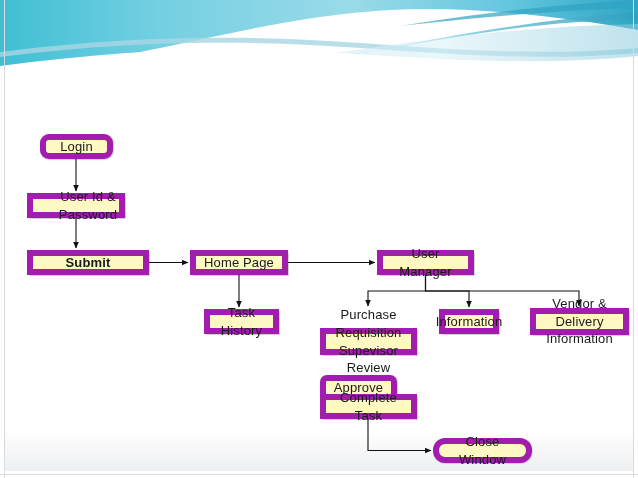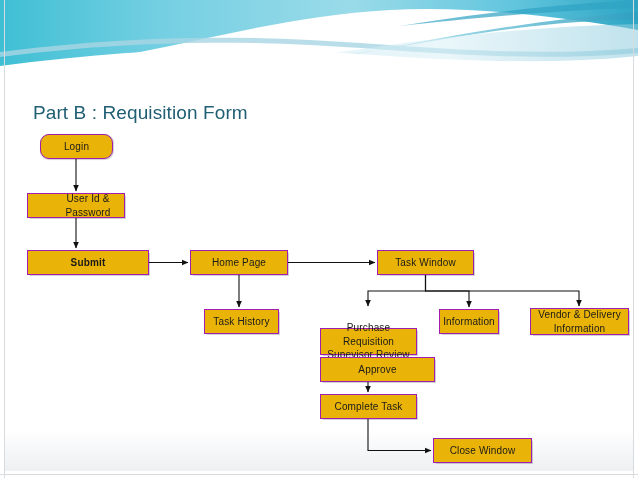--- a/index.html
+++ b/index.html
@@ -137,7 +137,6 @@
   <div id="frame-right"></div>
   <div id="frame-bottom"></div>
 
-  <div id="title">Part B : Requisition Form</div>
 
   <div id="canvas-tint"></div>
 

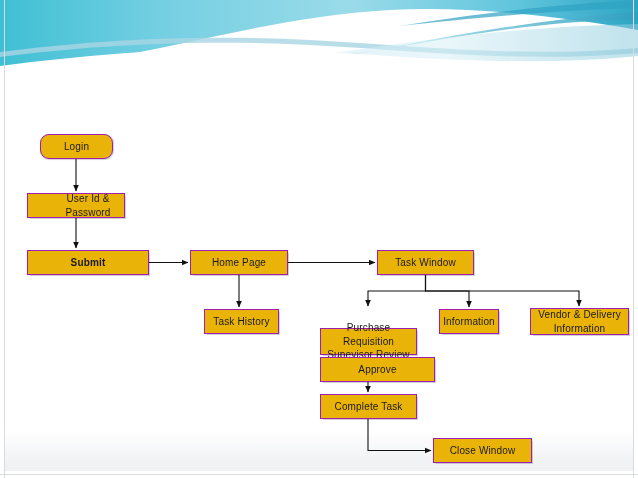--- a/index.html
+++ b/index.html
@@ -62,13 +62,13 @@
   .node {
     position: absolute;
     box-sizing: border-box;
-    border: 1px solid #a21caf;
-    background: #eab308;
+    border: 6px solid #a21caf;
+    background: #fef9c3;
     display: flex;
     align-items: center;
     justify-content: center;
     text-align: center;
-    font-size: 10px;
+    font-size: 13px;
     color: #1a1a1a;
     line-height: 1.35;
     letter-spacing: 0.15px;

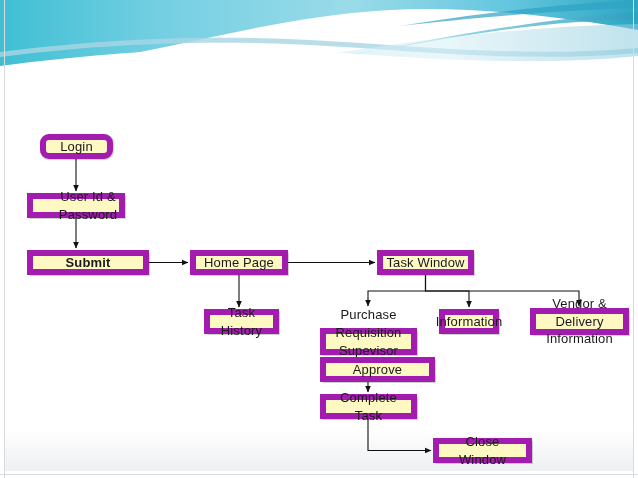--- a/index.html
+++ b/index.html
@@ -186,7 +186,7 @@
         <span class="label">Home Page</span>
       </div>
       <div class="node" style="left: 377px; top: 250px; width: 97px; height: 25px;">
-        <span class="label">Task Window</span>
+        <span class="label">User Manager</span>
       </div>
       <div class="node" style="left: 204px; top: 309px; width: 75px; height: 25px;">
         <span class="label">Task History</span>

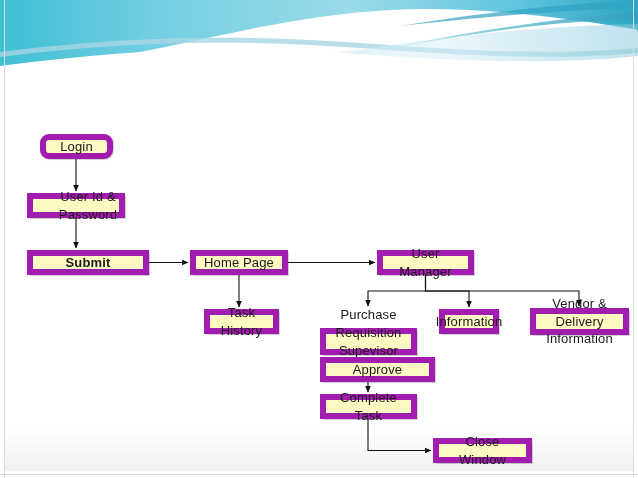--- a/index.html
+++ b/index.html
@@ -200,7 +200,7 @@
       <div class="node" style="left: 530px; top: 308px; width: 99px; height: 27px;">
         <span class="label">Vendor &amp; Delivery<br>Information</span>
       </div>
-      <div class="node" style="left: 320px; top: 357px; width: 115px; height: 25px;">
+      <div class="node" style="left: 320px; top: 375px; width: 77px; height: 25px; border-radius: 7px;">
         <span class="label">Approve</span>
       </div>
       <div class="node" style="left: 320px; top: 394px; width: 97px; height: 25px;">

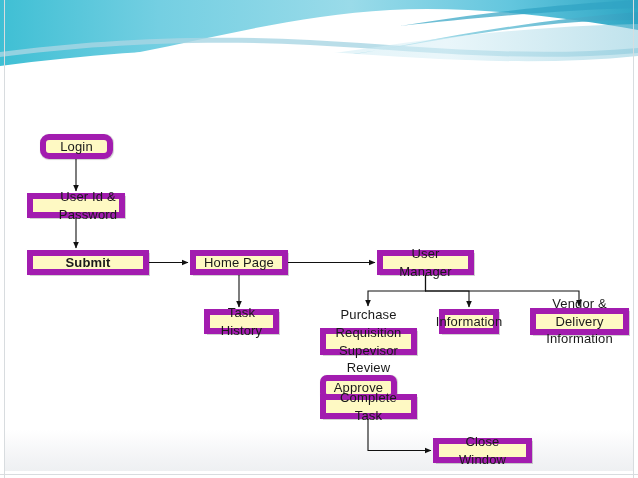--- a/index.html
+++ b/index.html
@@ -206,7 +206,7 @@
       <div class="node" style="left: 320px; top: 394px; width: 97px; height: 25px;">
         <span class="label">Complete Task</span>
       </div>
-      <div class="node" style="left: 433px; top: 438px; width: 99px; height: 25px;">
+      <div class="node" style="left: 433px; top: 438px; width: 99px; height: 25px; border-radius: 12px;">
         <span class="label">Close Window</span>
       </div>
     </div>

